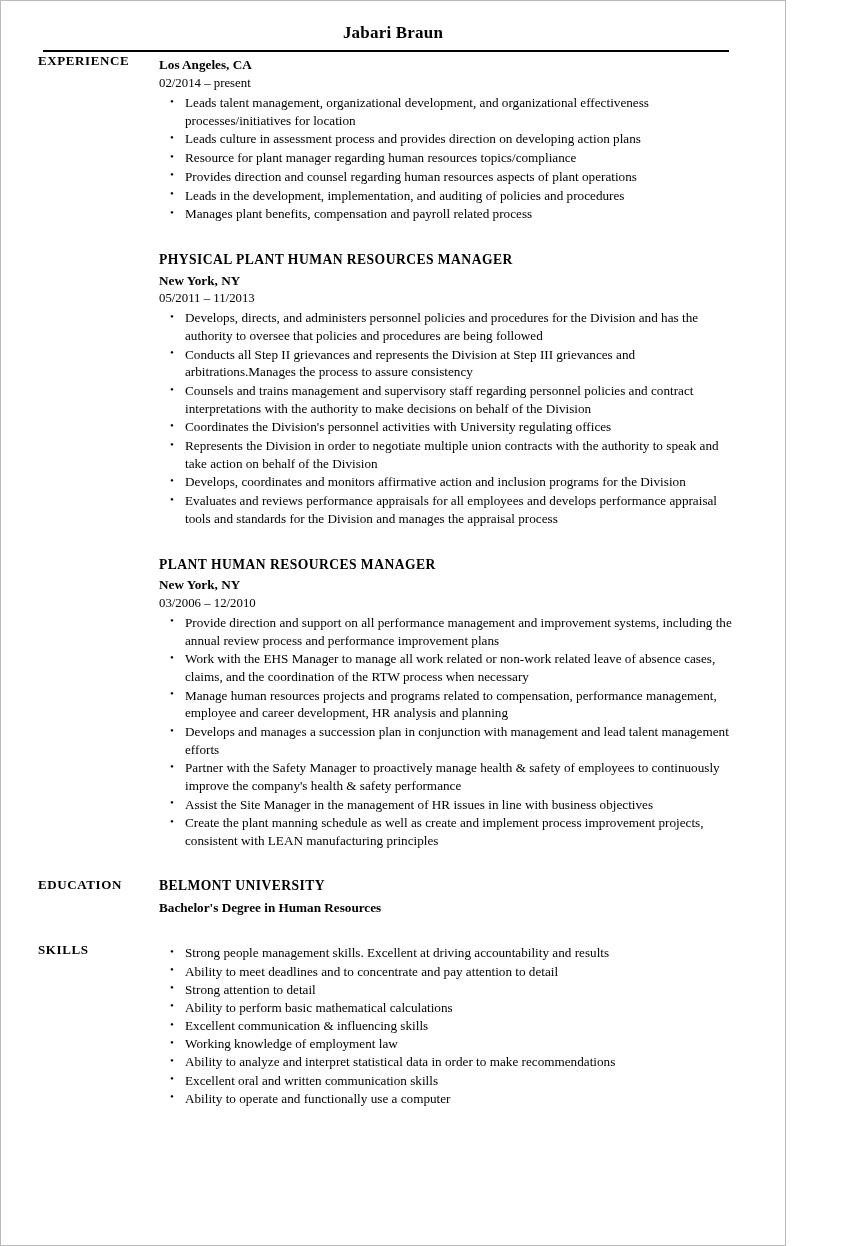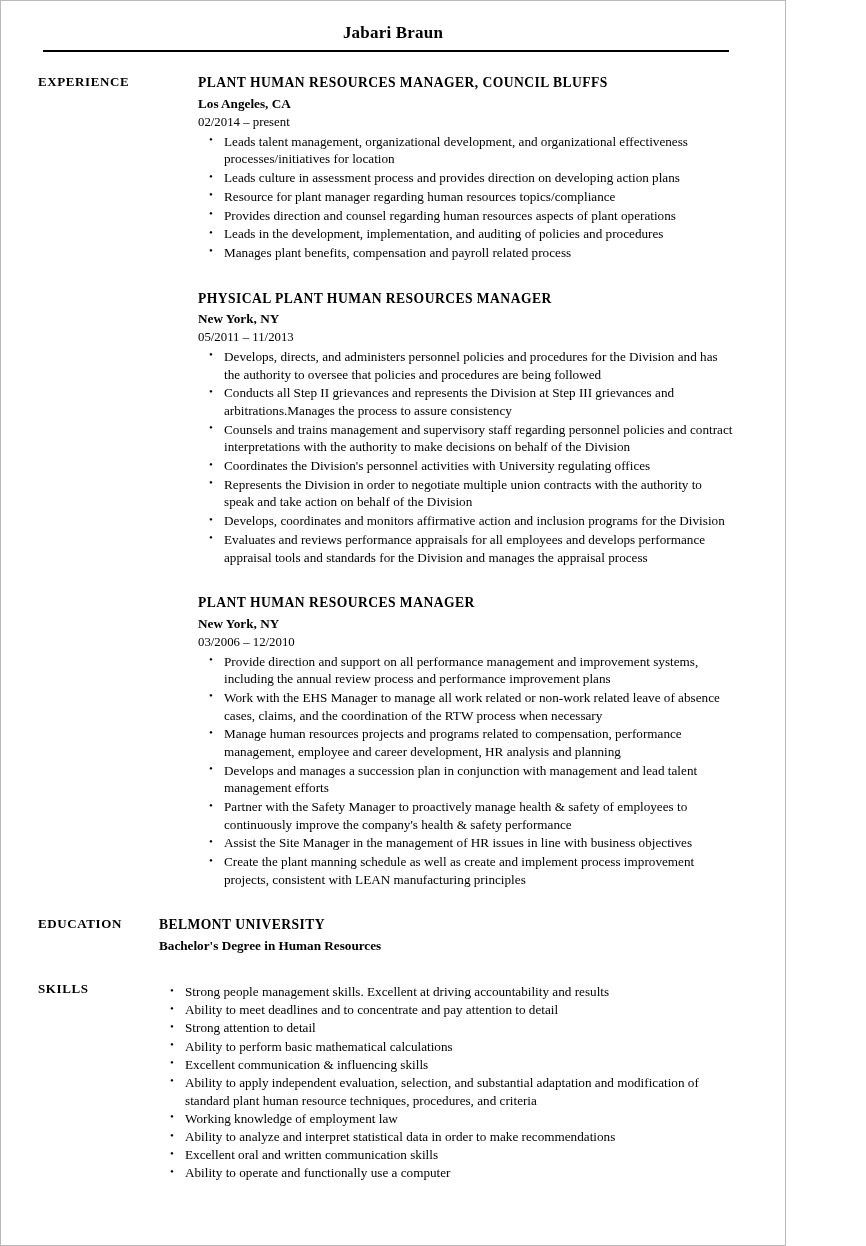--- a/index.html
+++ b/index.html
@@ -75,7 +75,7 @@
     padding-right: 51px;
   }
 
-  #section-experience { margin-top: 22px; gap: 39px; }
+  #section-experience { margin-top: 1px; }
   #section-education  { margin-top: 27px; }
   #section-skills     { margin-top: 26px; }
 

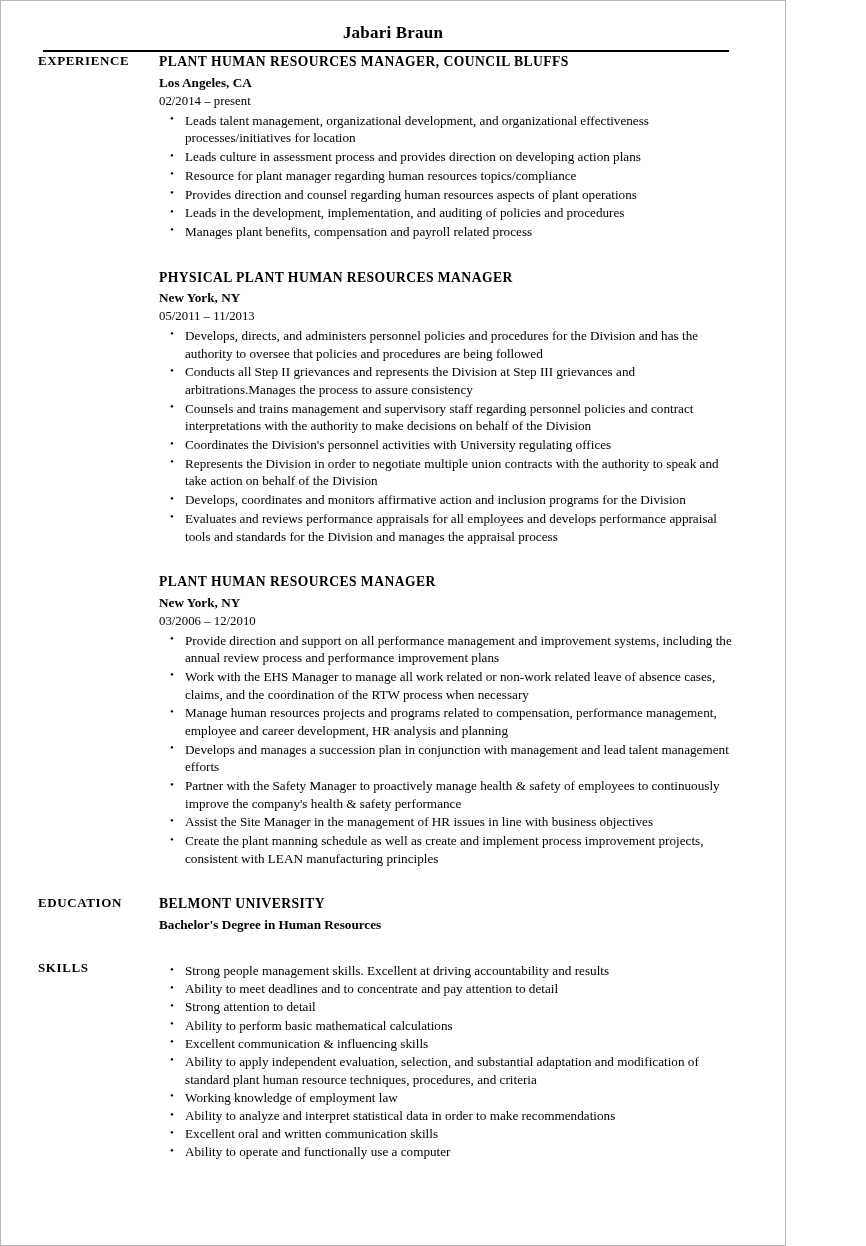--- a/index.html
+++ b/index.html
@@ -154,7 +154,6 @@
     <div class="section-body">
 
       <div class="job">
-        <div class="job-title">PLANT HUMAN RESOURCES MANAGER, COUNCIL BLUFFS</div>
         <div class="job-location">Los Angeles, CA</div>
         <div class="job-dates">02/2014 – present</div>
         <ul class="bullets">

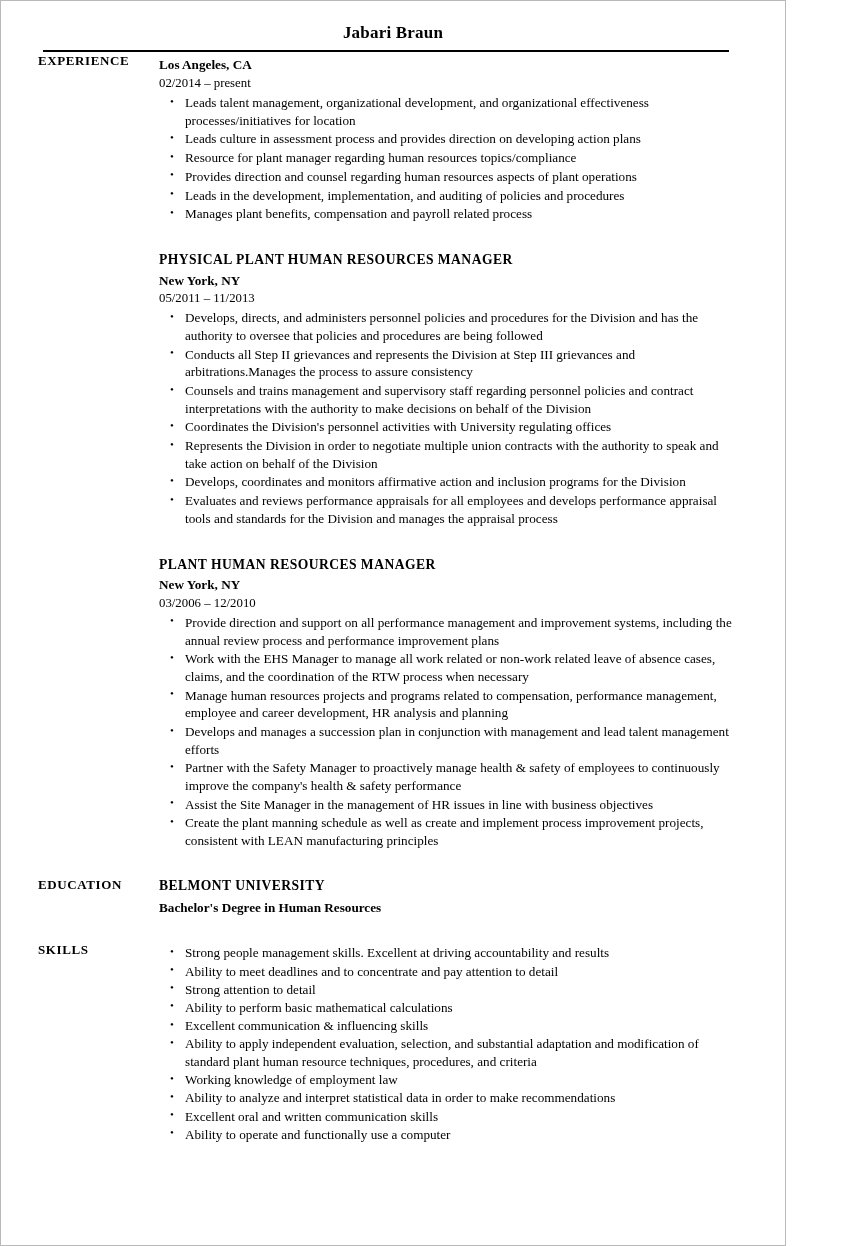--- a/index.html
+++ b/index.html
@@ -218,7 +218,6 @@
         <li>Strong attention to detail</li>
         <li>Ability to perform basic mathematical calculations</li>
         <li>Excellent communication &amp; influencing skills</li>
-        <li>Ability to apply independent evaluation, selection, and substantial adaptation and modification of standard plant human resource techniques, procedures, and criteria</li>
         <li>Working knowledge of employment law</li>
         <li>Ability to analyze and interpret statistical data in order to make recommendations</li>
         <li>Excellent oral and written communication skills</li>

